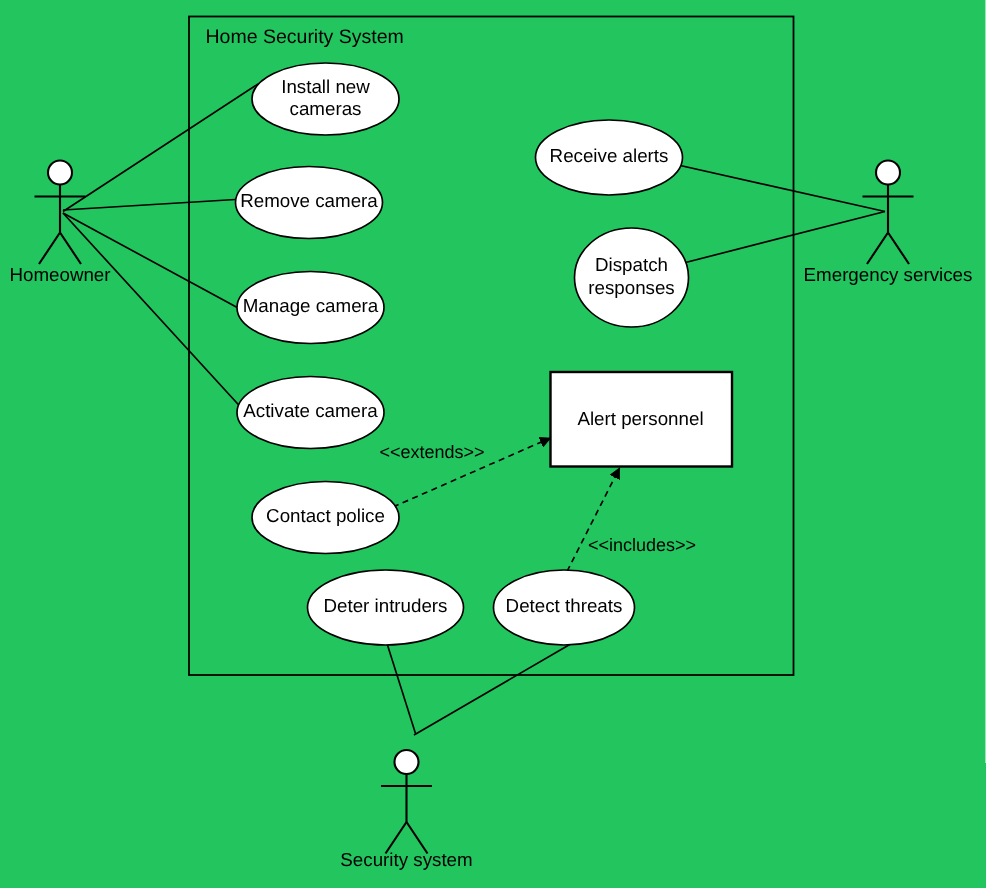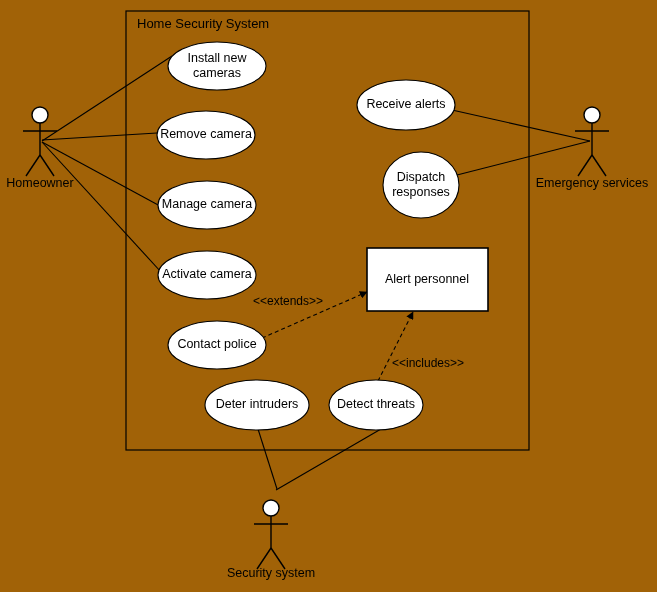--- a/index.html
+++ b/index.html
@@ -11,7 +11,7 @@
     position: relative;
     width: 657px;
     height: 592px;
-    background: #a16207;
+    background: #22c55e;
     font-family: "Liberation Sans", sans-serif;
     overflow: hidden;
   }

